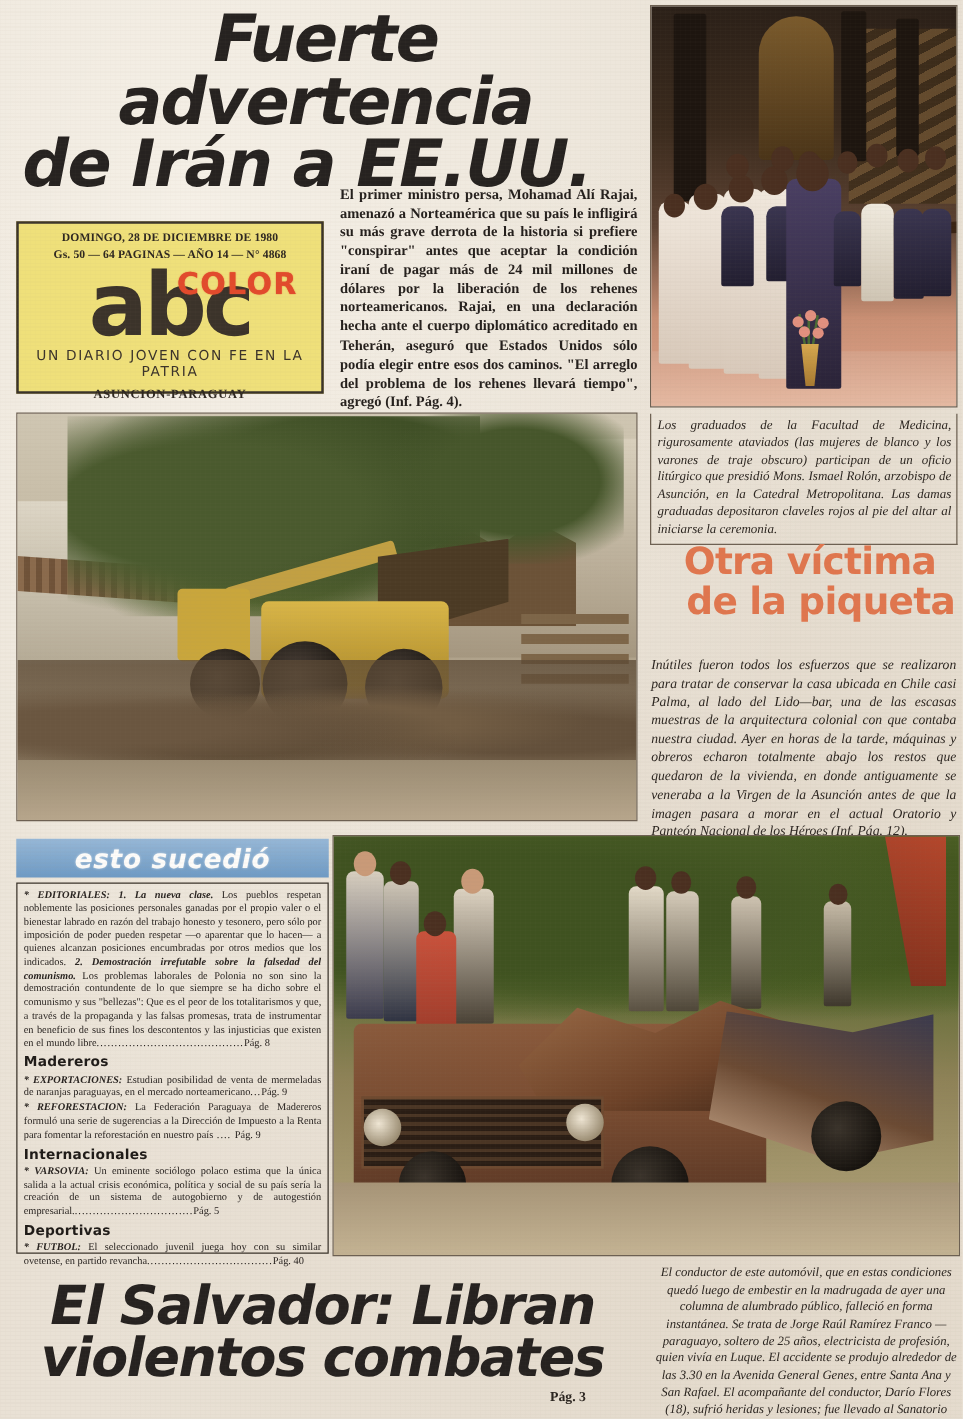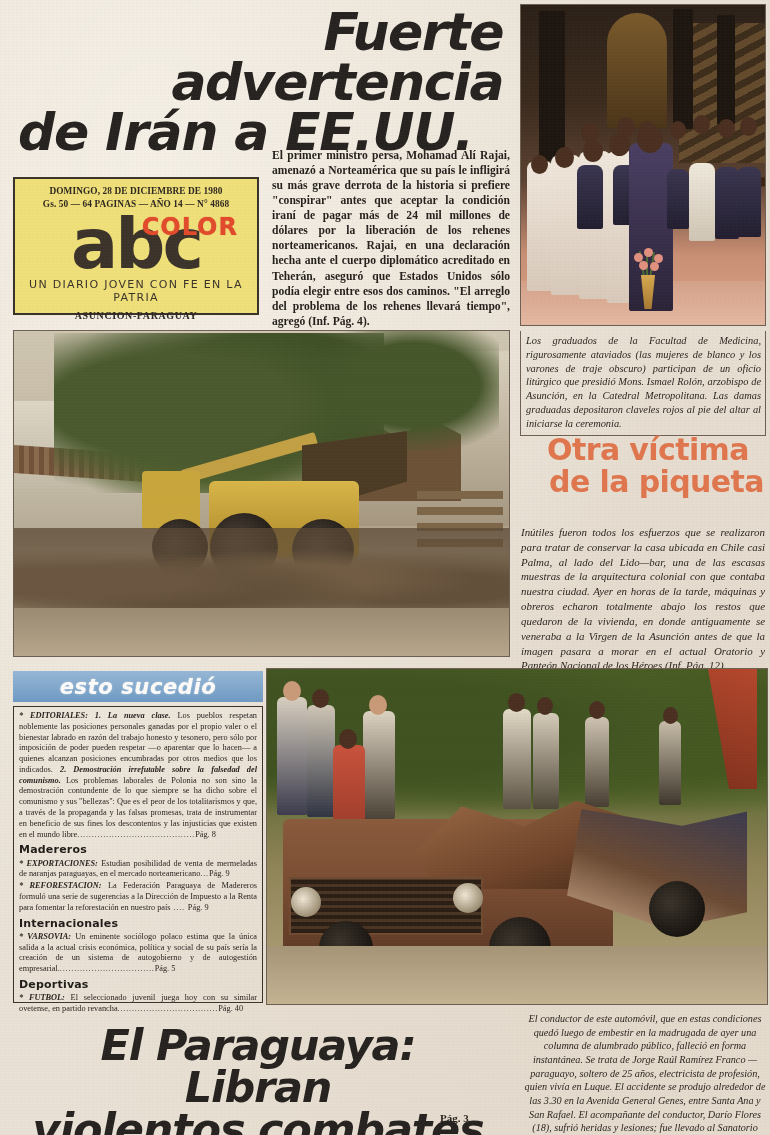--- a/index.html
+++ b/index.html
@@ -47,7 +47,7 @@
     letter-spacing: -1.2px;
     text-align: right;
   }
-  .lead-head .l1 { display:block; text-align:right; letter-spacing:-1.5px;}
+  .lead-head .l1 { display:block; text-align:center; letter-spacing:-1.5px;}
   .lead-head .l2 { display:block; text-align:left; }
 
   

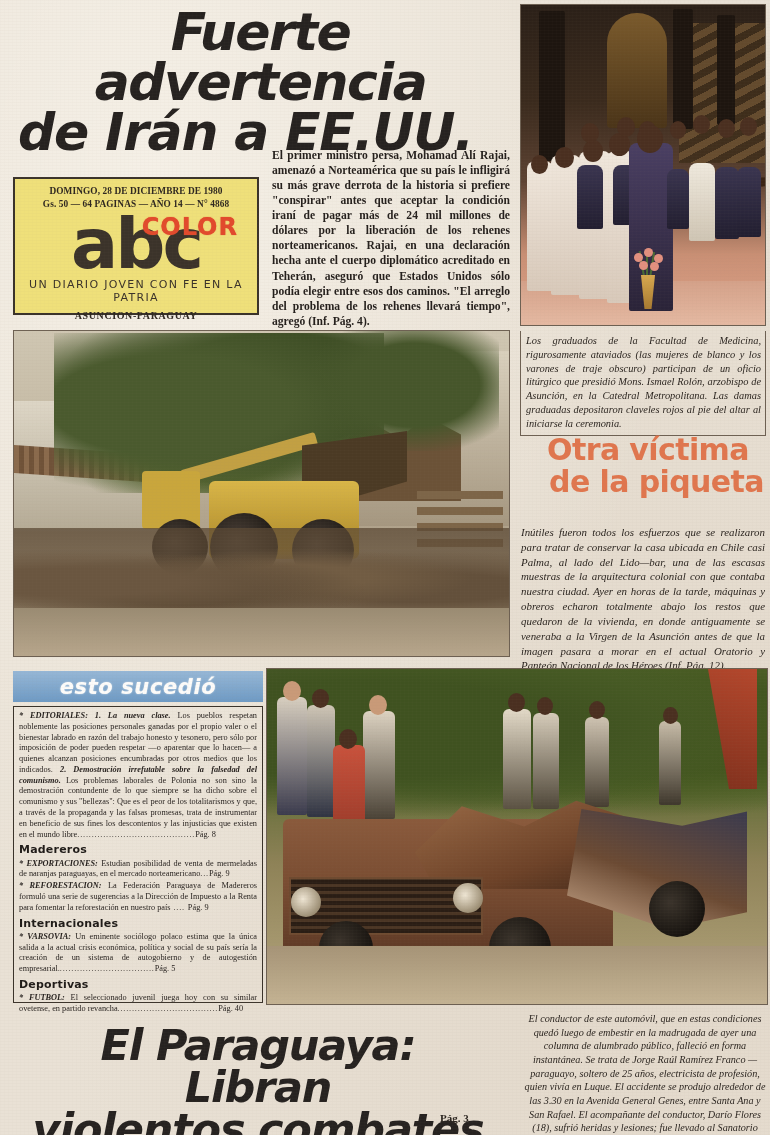--- a/index.html
+++ b/index.html
@@ -536,7 +536,7 @@
   <div class="caption" id="caption-wreck">El conductor de este automóvil, que en estas condiciones quedó luego de embestir en la madrugada de ayer una columna de alumbrado público, falleció en forma instantánea. Se trata de Jorge Raúl Ramírez Franco —paraguayo, soltero de 25 años, electricista de profesión, quien vivía en Luque. El accidente se produjo alrededor de las 3.30 en la Avenida General Genes, entre Santa Ana y San Rafael. El acompañante del conductor, Darío Flores (18), sufrió heridas y lesiones; fue llevado al Sanatorio Italiano, pero su estado no reviste gravedad.</div>
 
   <div class="salvador">
-    <span class="l1">El Paraguaya: Libran</span>
+    <span class="l1">El Salvador: Libran</span>
     <span class="l2">violentos combates</span>
   </div>
   <div class="salvador-pag">Pág. 3</div>

